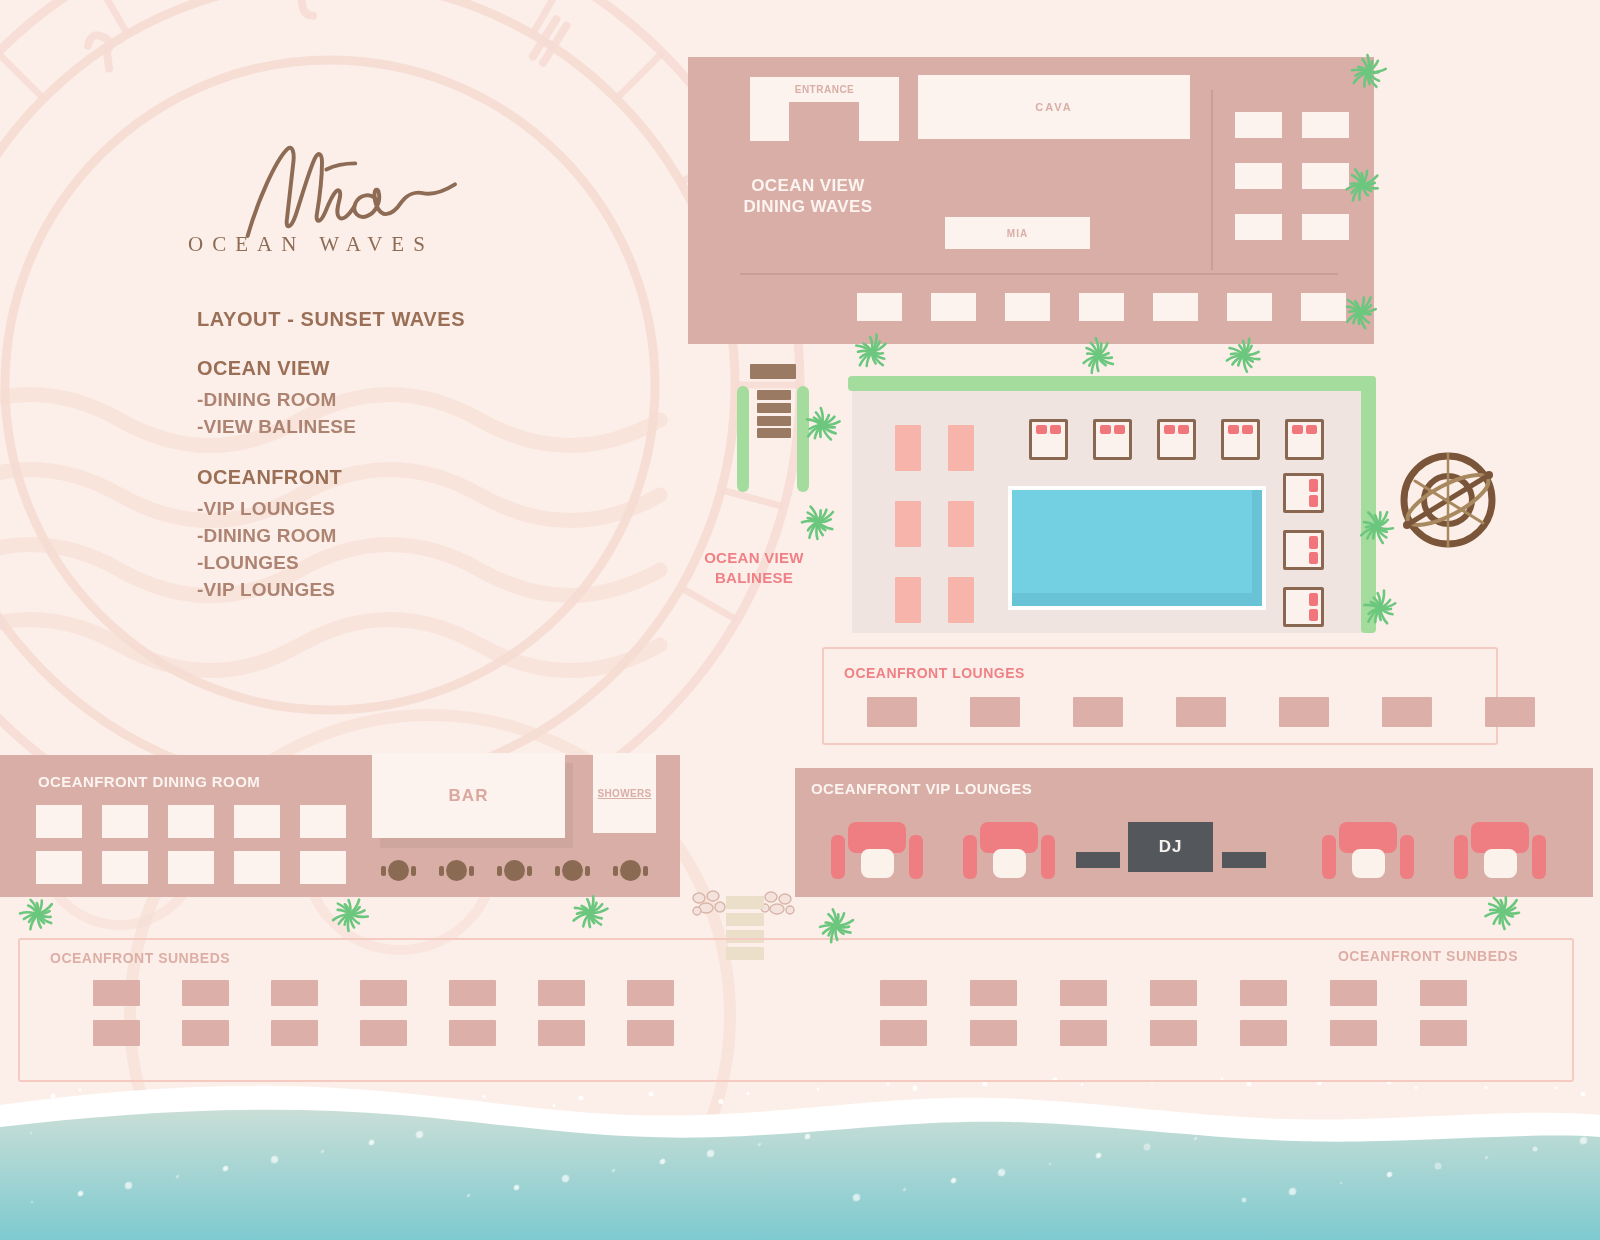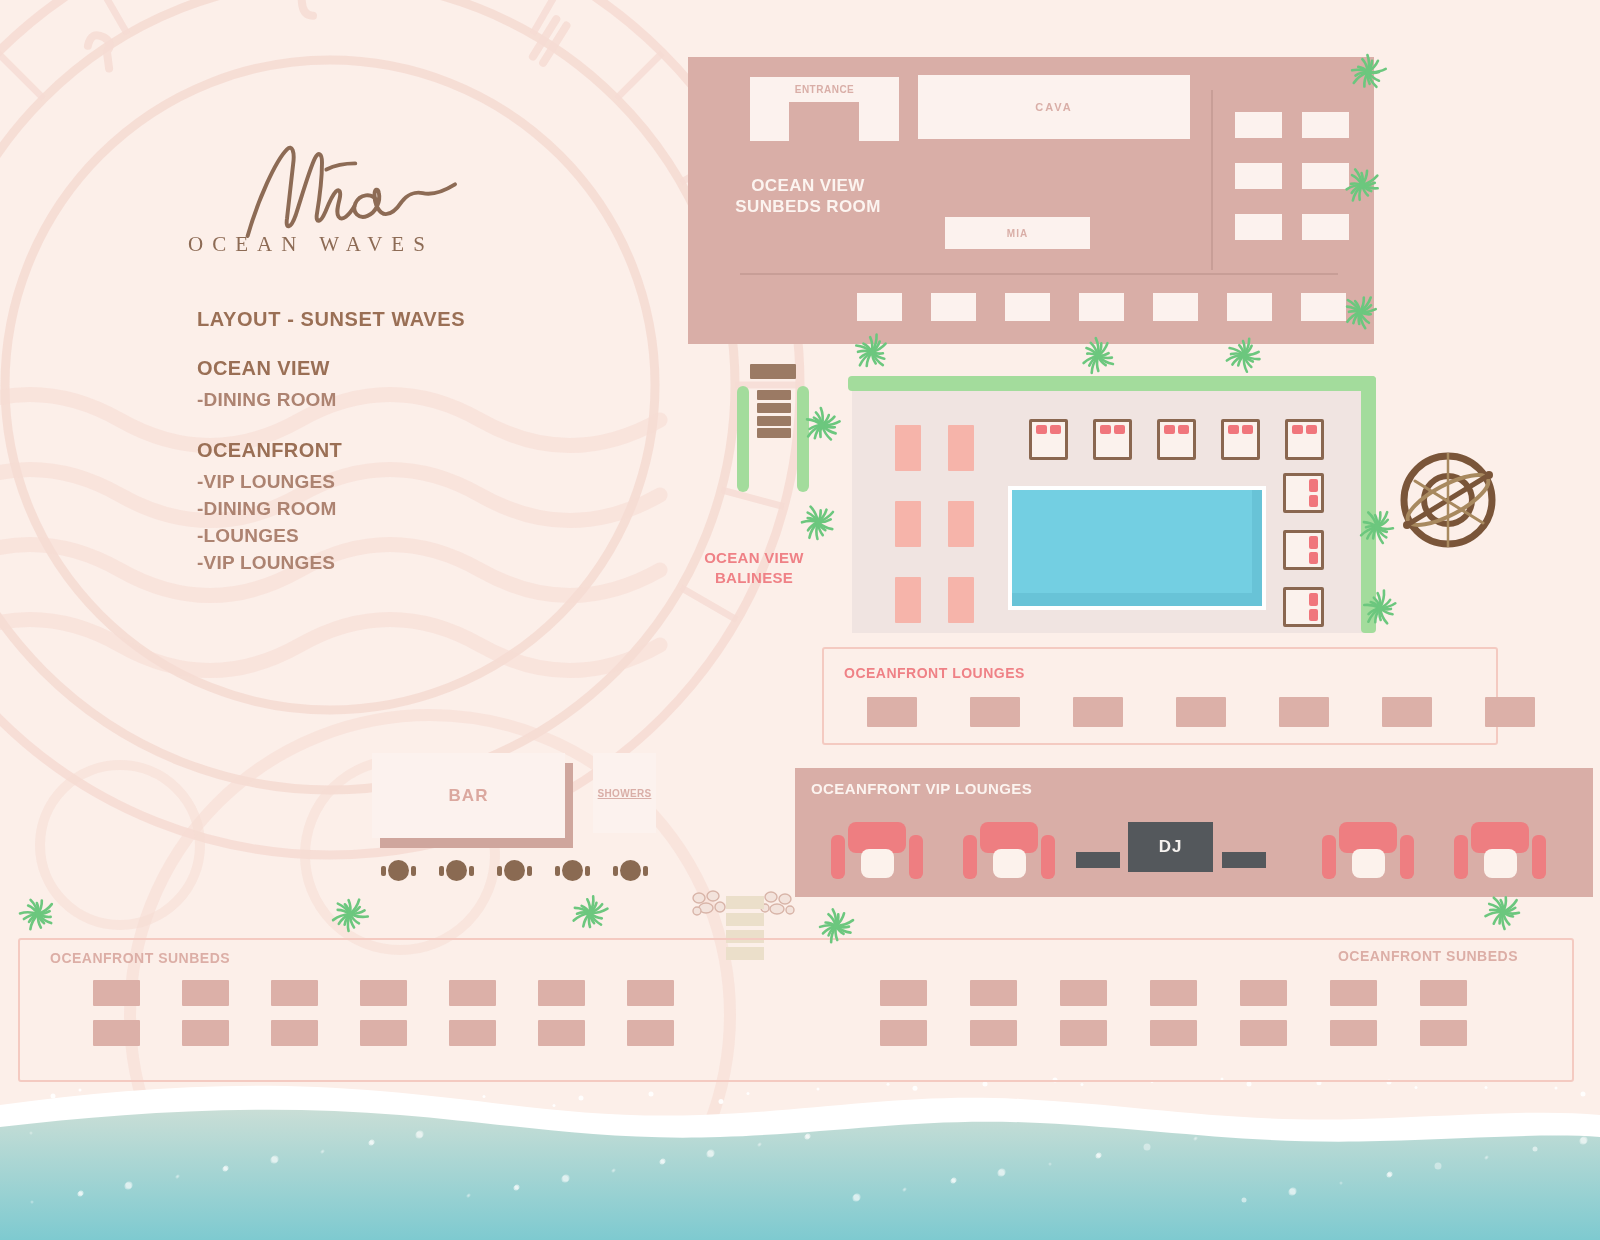--- a/index.html
+++ b/index.html
@@ -268,7 +268,7 @@
     </div>
     <div class="bld-label" style="left:30px; top:118px; width:180px; font-size:17px; text-align:center; line-height:21px;">
       <div>OCEAN VIEW</div>
-      <div>SUNBEDS ROOM</div>
+      <div>DINING WAVES</div>
     </div>
     <div class="whitebox" style="left:257px; top:160px; width:145px; height:32px; display:flex; align-items:center; justify-content:center;">
       <div class="boxlabel" style="font-size:10px; letter-spacing:1px;">MIA</div>

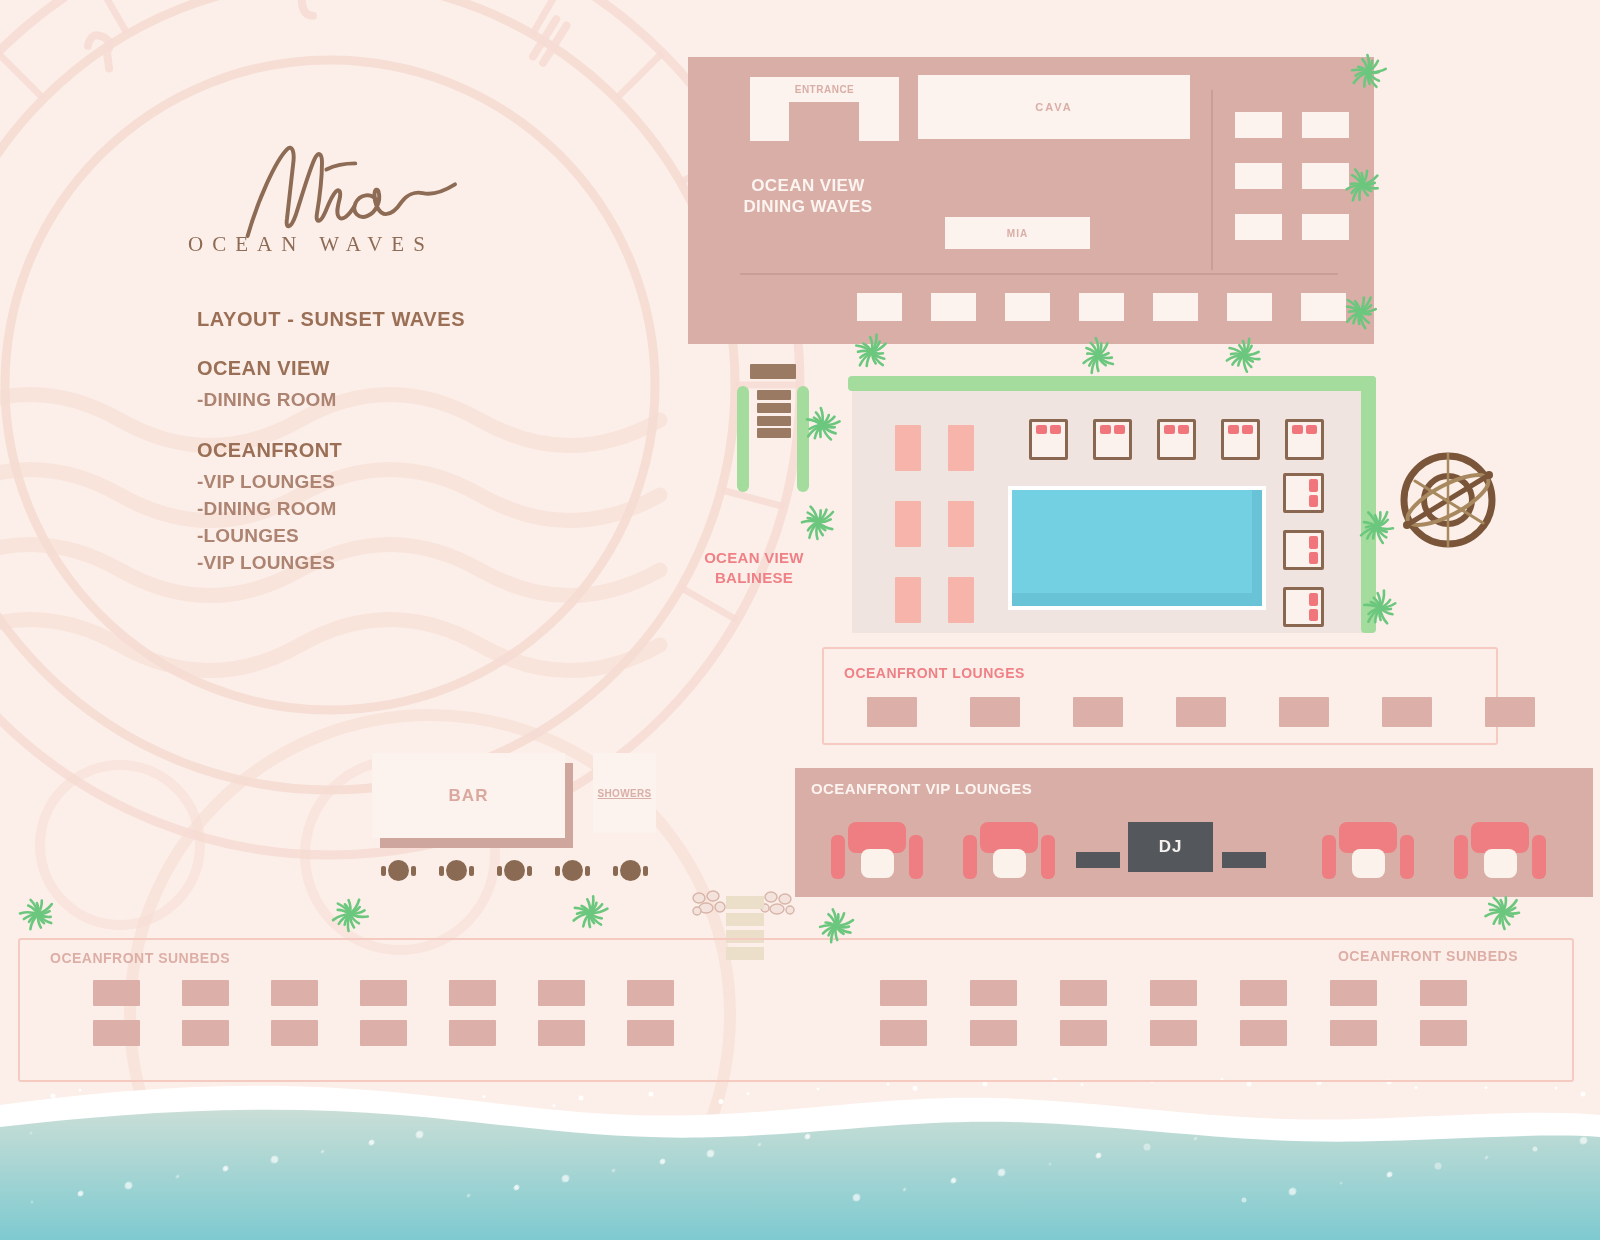--- a/index.html
+++ b/index.html
@@ -248,6 +248,7 @@
     <div class="sec">
       <div class="hdr">OCEAN VIEW</div>
       <div class="itm">-DINING ROOM</div>
+      <div class="itm">-VIEW BALINESE</div>
     </div>
     <div class="sec">
       <div class="hdr">OCEANFRONT</div>

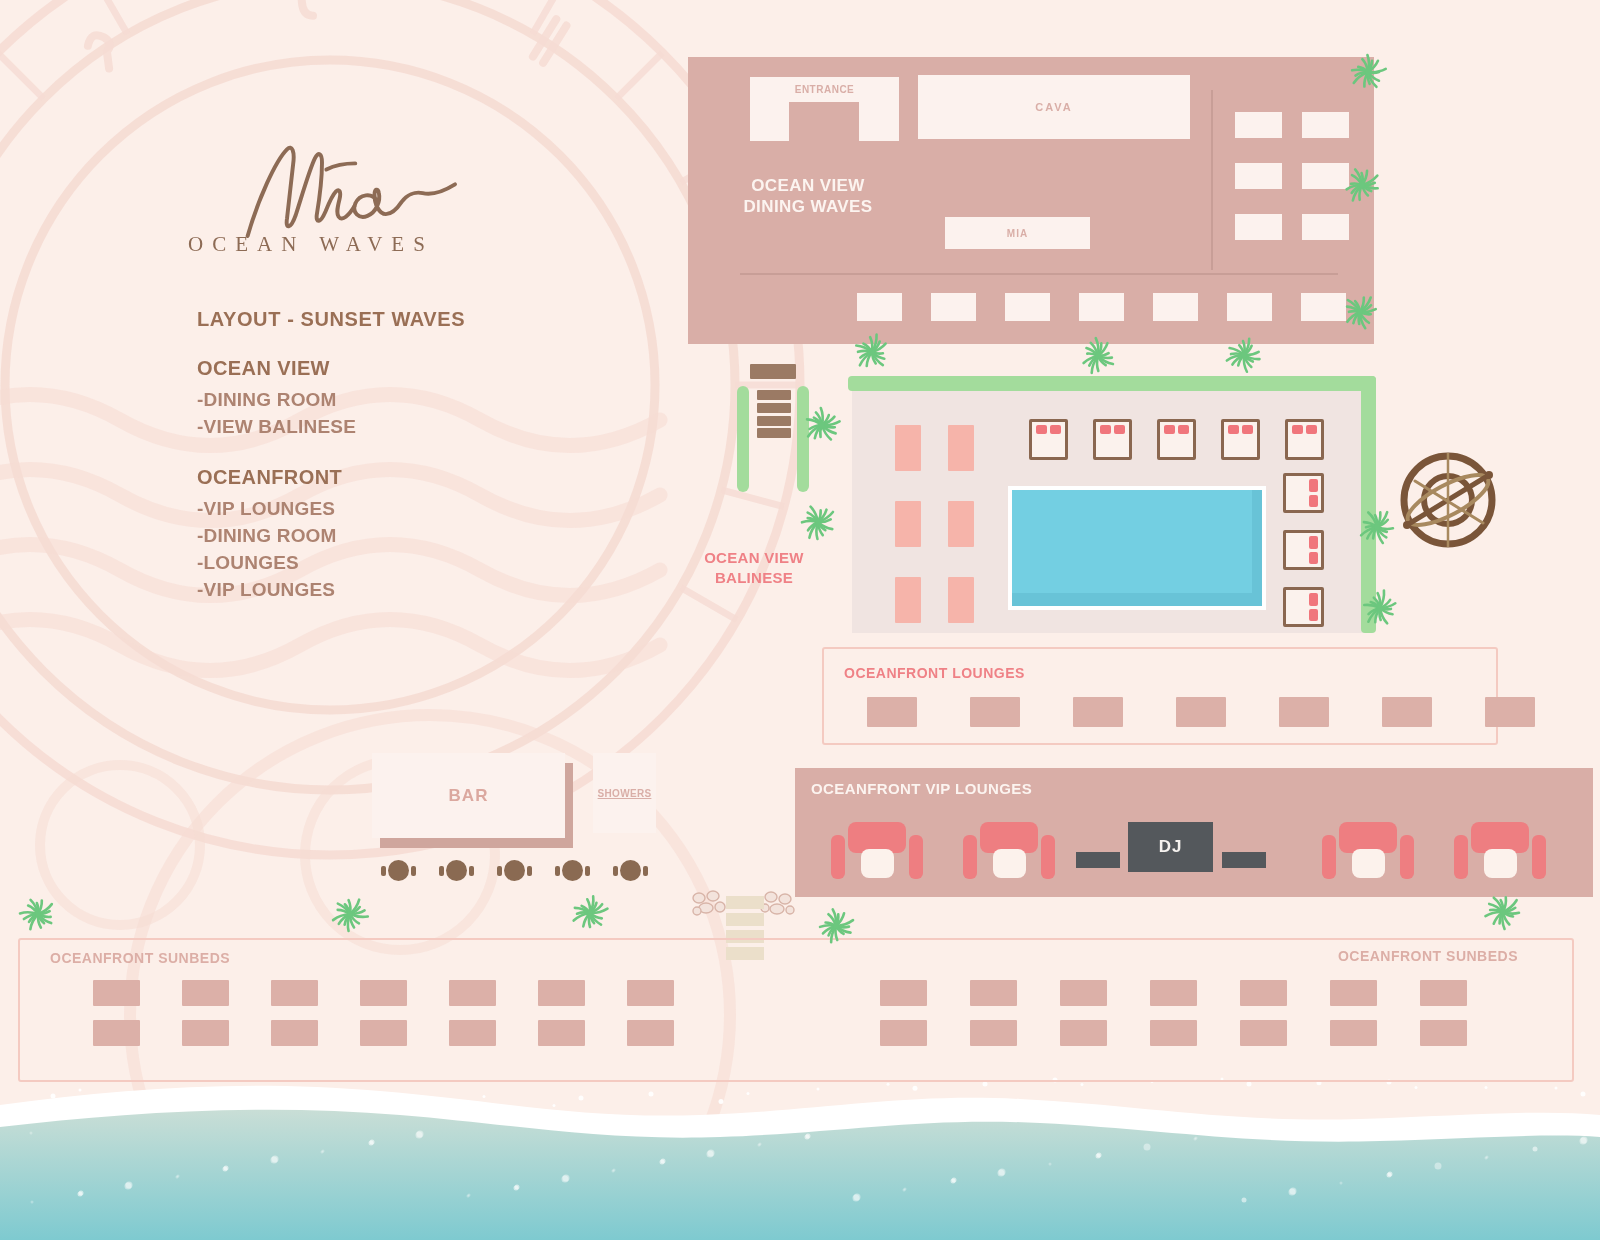--- a/index.html
+++ b/index.html
@@ -384,6 +384,21 @@
       <div class="loungebed"></div>
     </div>
 
+  <div class="bld layer" style="left:0; top:755px; width:680px; height:142px;">
+    <div class="bld-label" style="left:38px; top:18px; font-size:15px;">OCEANFRONT DINING ROOM</div>
+    <div class="grid-5x2" style="left:36px; top:50px;">
+        <div class="tbl"></div>
+        <div class="tbl"></div>
+        <div class="tbl"></div>
+        <div class="tbl"></div>
+        <div class="tbl"></div>
+        <div class="tbl"></div>
+        <div class="tbl"></div>
+        <div class="tbl"></div>
+        <div class="tbl"></div>
+        <div class="tbl"></div>
+      </div>
+  </div>
   <div class="bar-box layer" style="left:372px; top:753px; width:193px; height:85px;">
     <div class="boxlabel" style="font-size:17px; letter-spacing:1px; color:#dba89f;">BAR</div>
   </div>

